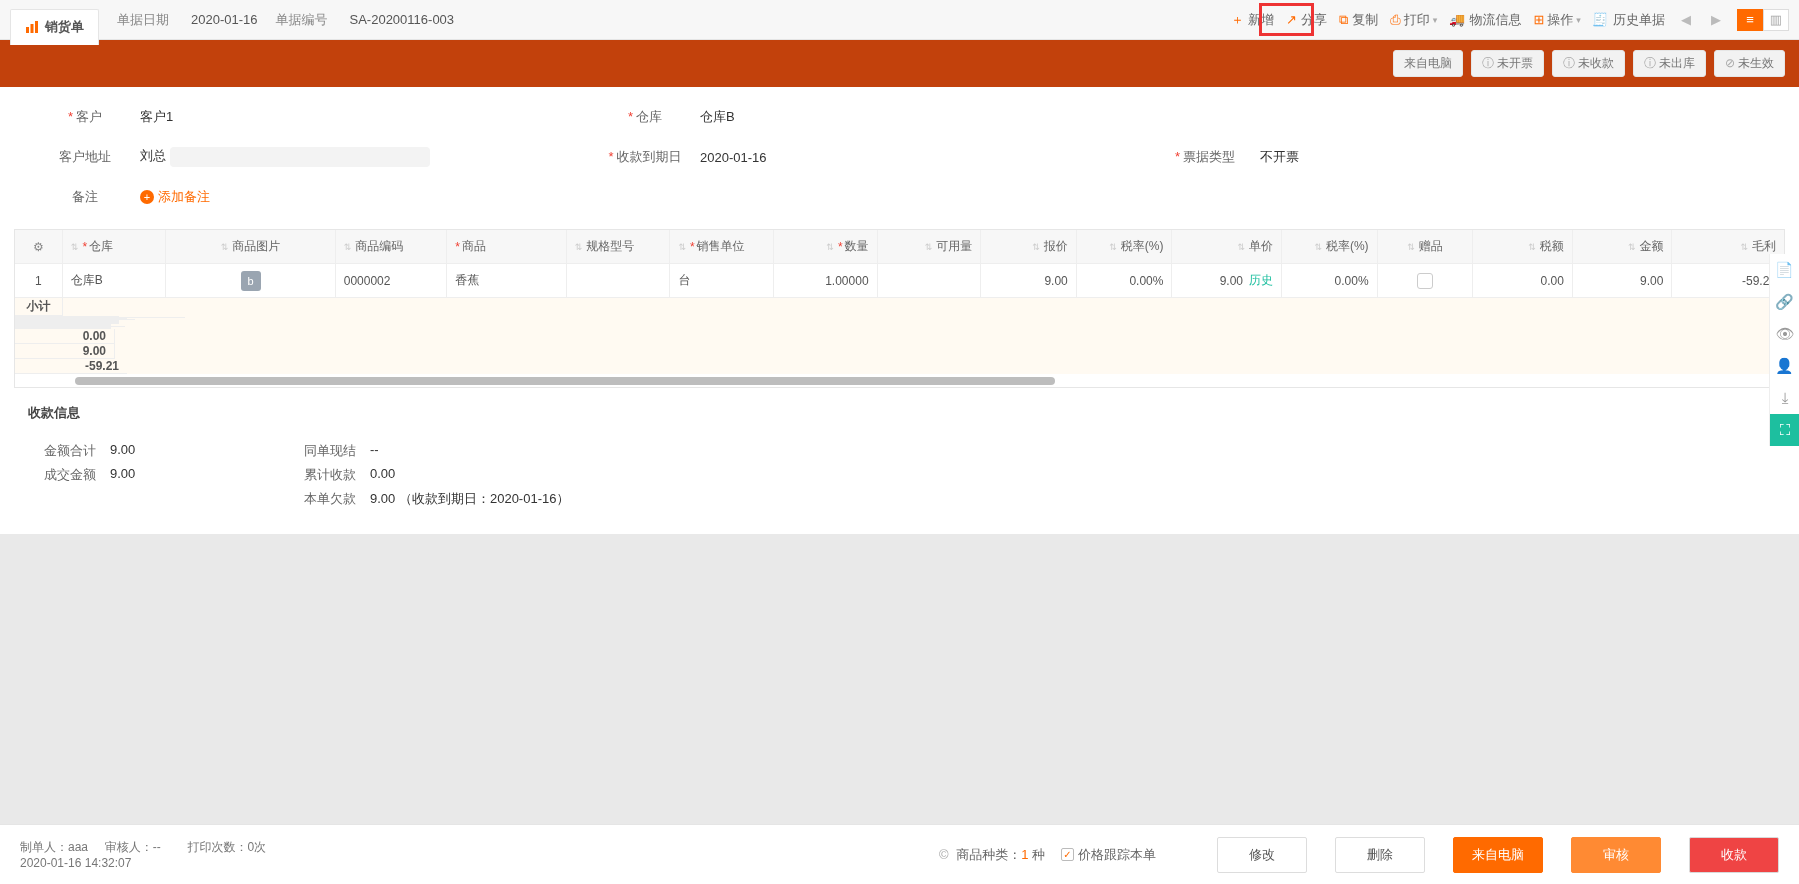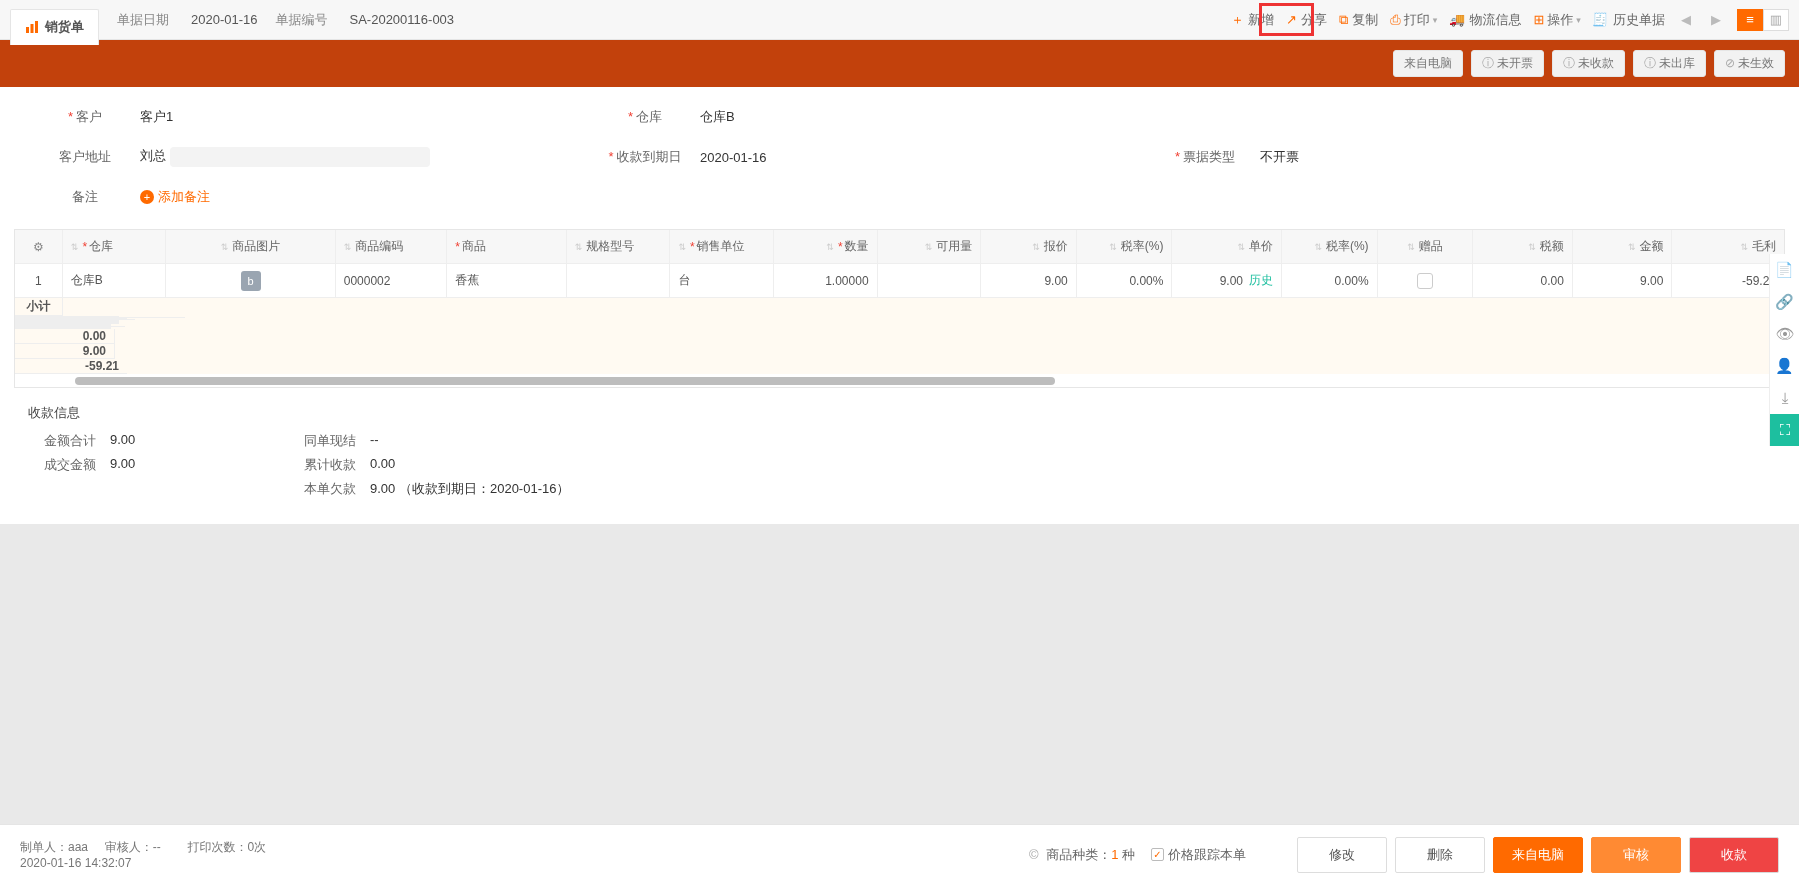--- a/index.html
+++ b/index.html
@@ -114,7 +114,7 @@
     height:8px; background:#bdbdbd; border-radius:4px; margin-left:60px; width:980px;
   }
   .receipt-area { padding: 16px 28px 20px 28px; }
-  .sec-title { font-weight:400; color:#444; margin-bottom:10px; }
+  .sec-title { font-weight:700; color:#444; margin-bottom:20px; }
   .kv-row { display:flex; gap:80px; margin:6px 0;}
   .kv { display:flex; gap:14px; min-width:180px;}
   .kv .k { color:#666; width:68px; text-align:right;}

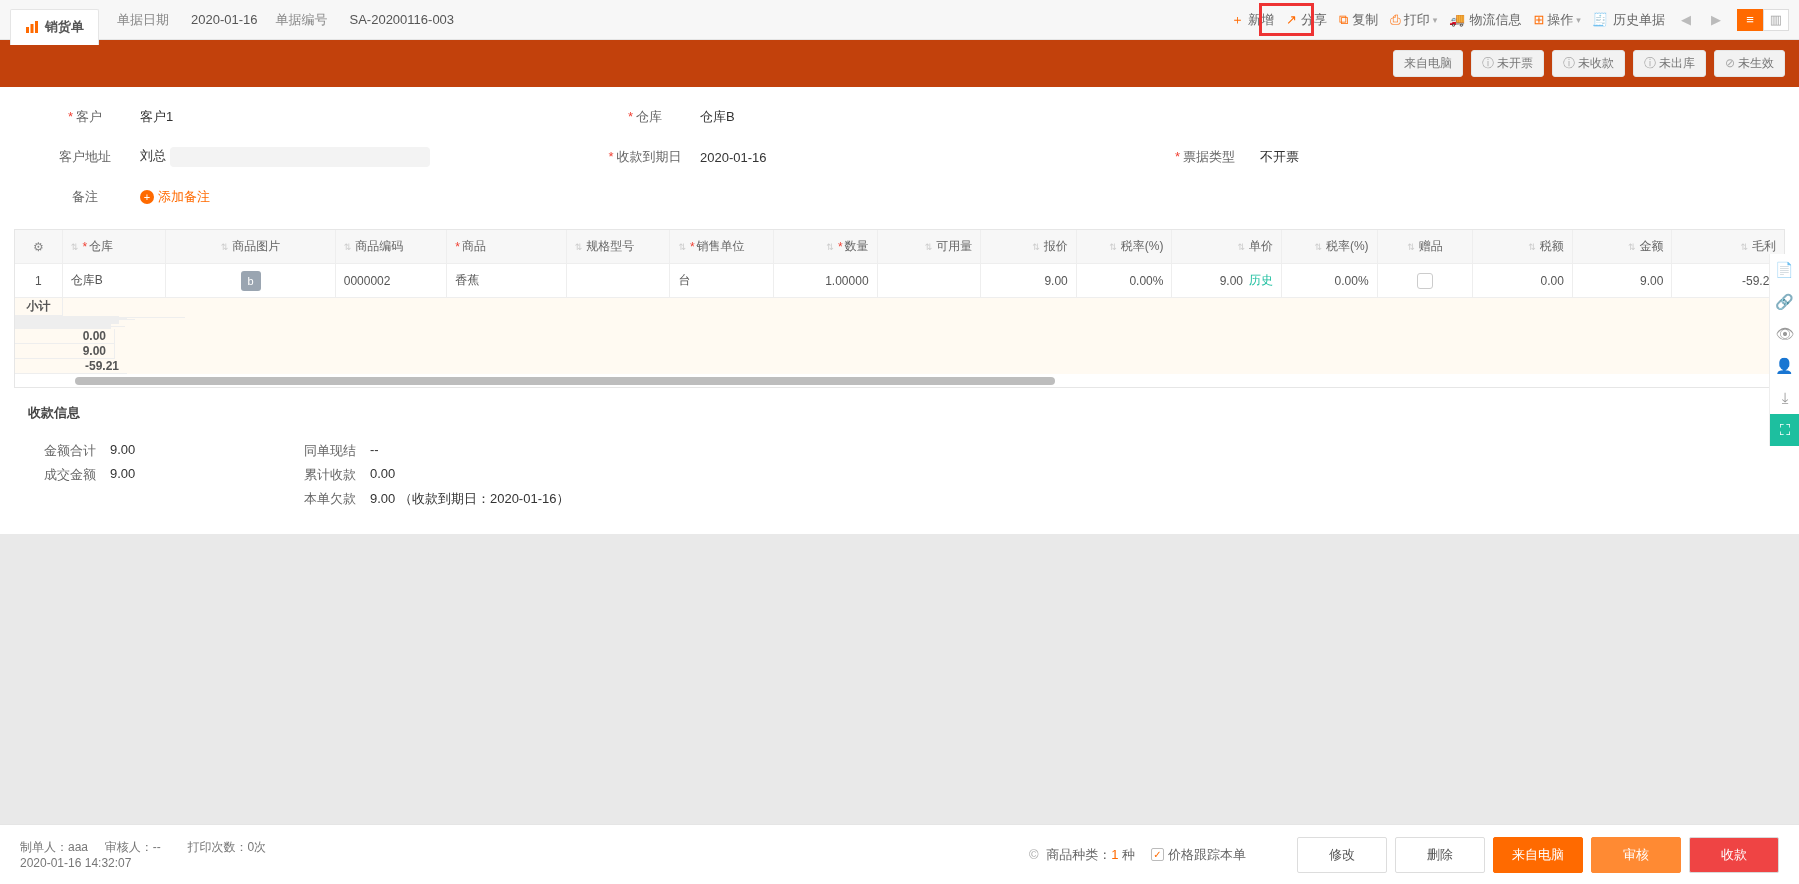--- a/index.html
+++ b/index.html
@@ -131,7 +131,7 @@
   .b-center .cnt { color:#ff6a00; }
   .chk-span { display:inline-flex; align-items:center; gap:4px;}
   .chk-box { width:13px;height:13px;border:1px solid #bbb;border-radius:2px;display:inline-flex;align-items:center;justify-content:center;color:#ff6a00;font-size:10px;}
-  .b-actions { display:flex; gap:8px; margin-left:23px;padding-left:12px; }
+  .b-actions { display:flex; gap:28px; margin-left:33px;padding-left:12px; }
   .btn {
     min-width:90px; height:36px; display:flex; align-items:center; justify-content:center;
     border:1px solid #ddd; background:#fff; color:#555; border-radius:2px; cursor:pointer;

